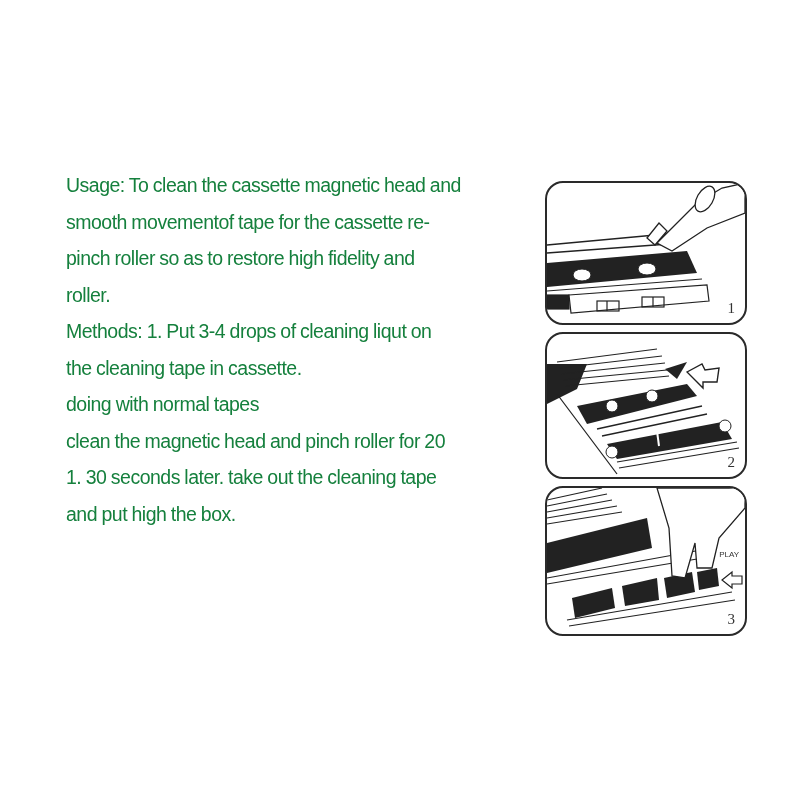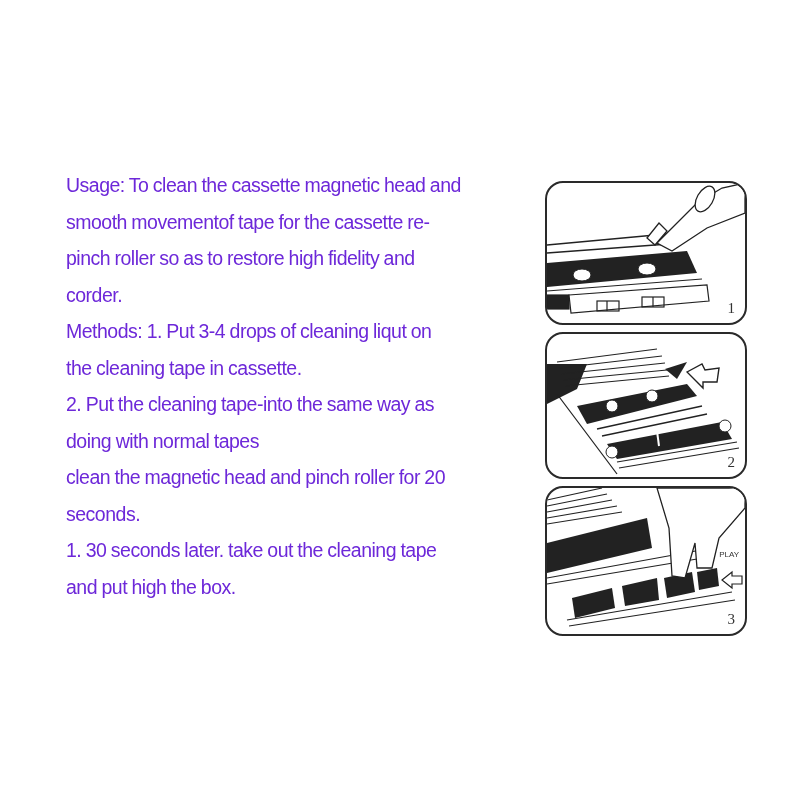--- a/index.html
+++ b/index.html
@@ -7,7 +7,7 @@
     .text-block {
       position: absolute; left: 66px; top: 167px; width: 450px;
       font-family: "Liberation Sans", sans-serif; font-size: 19.5px;
-      line-height: 36.5px; color: #6d28d9; letter-spacing: -0.5px;
+      line-height: 36.5px; color: #15803d; letter-spacing: -0.5px;
       word-spacing: -0.5px;
     }
     .text-line { white-space: nowrap; display: block; }

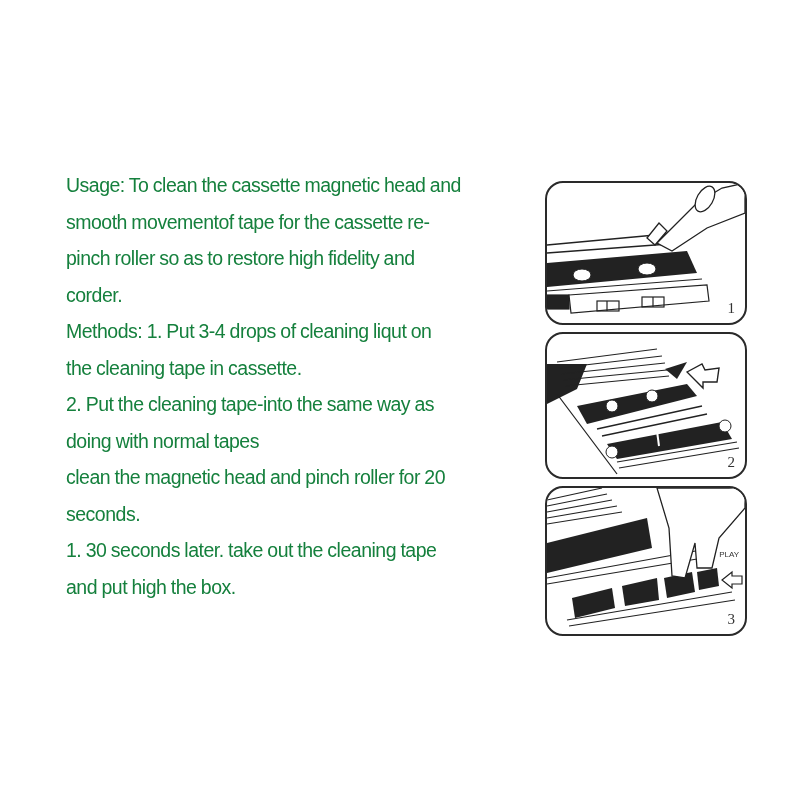--- a/index.html
+++ b/index.html
@@ -36,7 +36,7 @@
   <span class="text-line">Usage: To clean the cassette magnetic head and</span>
   <span class="text-line">smooth movementof tape for the cassette re-</span>
   <span class="text-line">pinch roller so as to restore high fidelity and</span>
-  <span class="text-line">corder.</span>
+  <span class="text-line">roller.</span>
   <span class="text-line">Methods: 1. Put 3-4 drops of cleaning liqut on</span>
   <span class="text-line">the cleaning tape in cassette.</span>
   <span class="text-line">2. Put the cleaning tape-into the same way as</span>

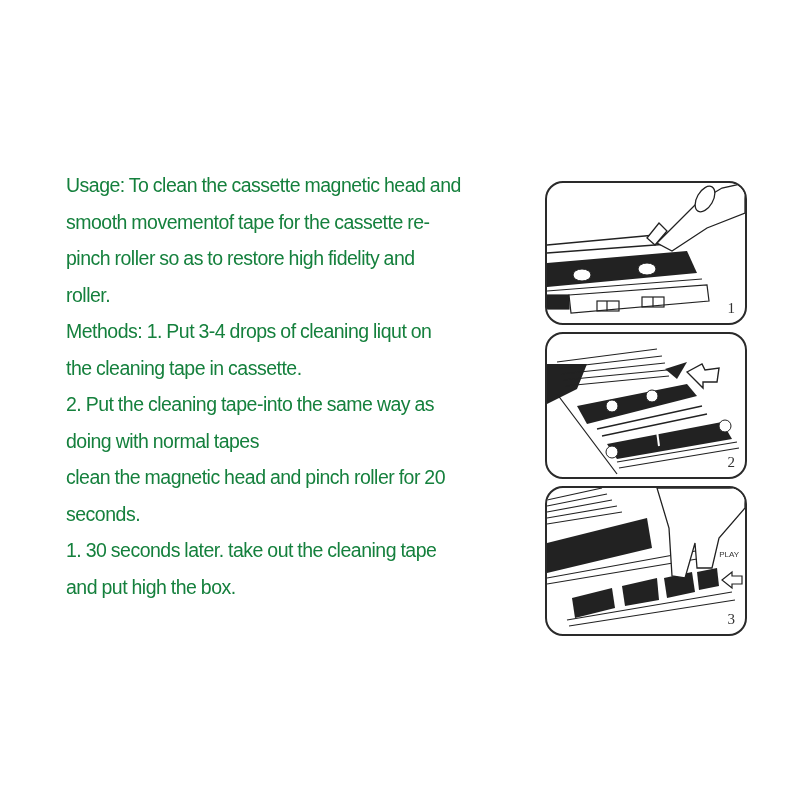--- a/index.html
+++ b/index.html
@@ -39,7 +39,6 @@
   <span class="text-line">roller.</span>
   <span class="text-line">Methods: 1. Put 3-4 drops of cleaning liqut on</span>
   <span class="text-line">the cleaning tape in cassette.</span>
-  <span class="text-line">2. Put the cleaning tape-into the same way as</span>
   <span class="text-line">doing with normal tapes</span>
   <span class="text-line">clean the magnetic head and pinch roller for 20</span>
   <span class="text-line">seconds.</span>

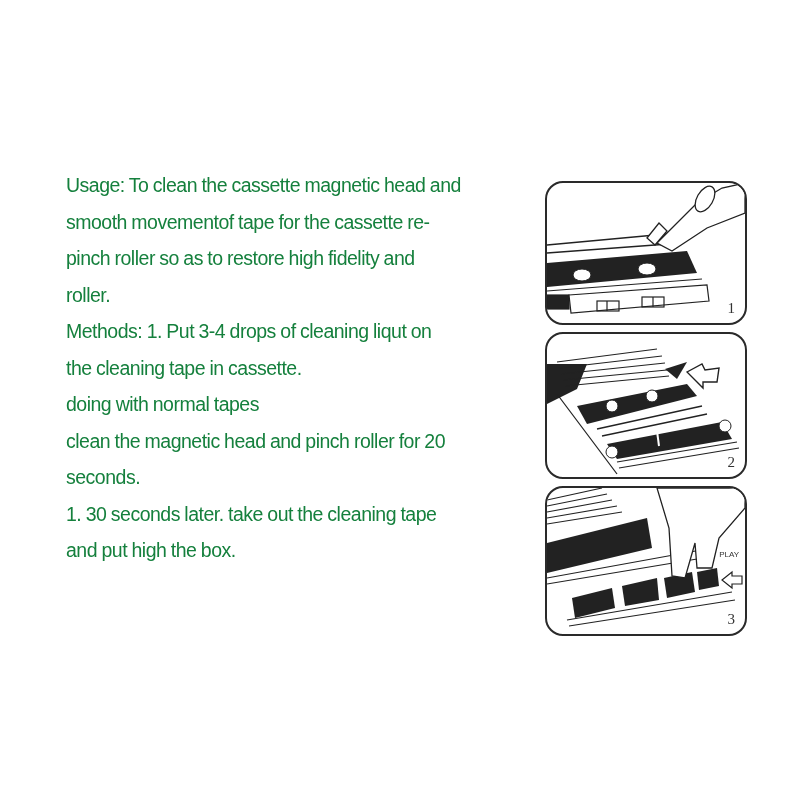--- a/index.html
+++ b/index.html
@@ -41,7 +41,6 @@
   <span class="text-line">the cleaning tape in cassette.</span>
   <span class="text-line">doing with normal tapes</span>
   <span class="text-line">clean the magnetic head and pinch roller for 20</span>
-  <span class="text-line">seconds.</span>
   <span class="text-line">1. 30 seconds later. take out the cleaning tape</span>
   <span class="text-line">and put high the box.</span>
 </div>

